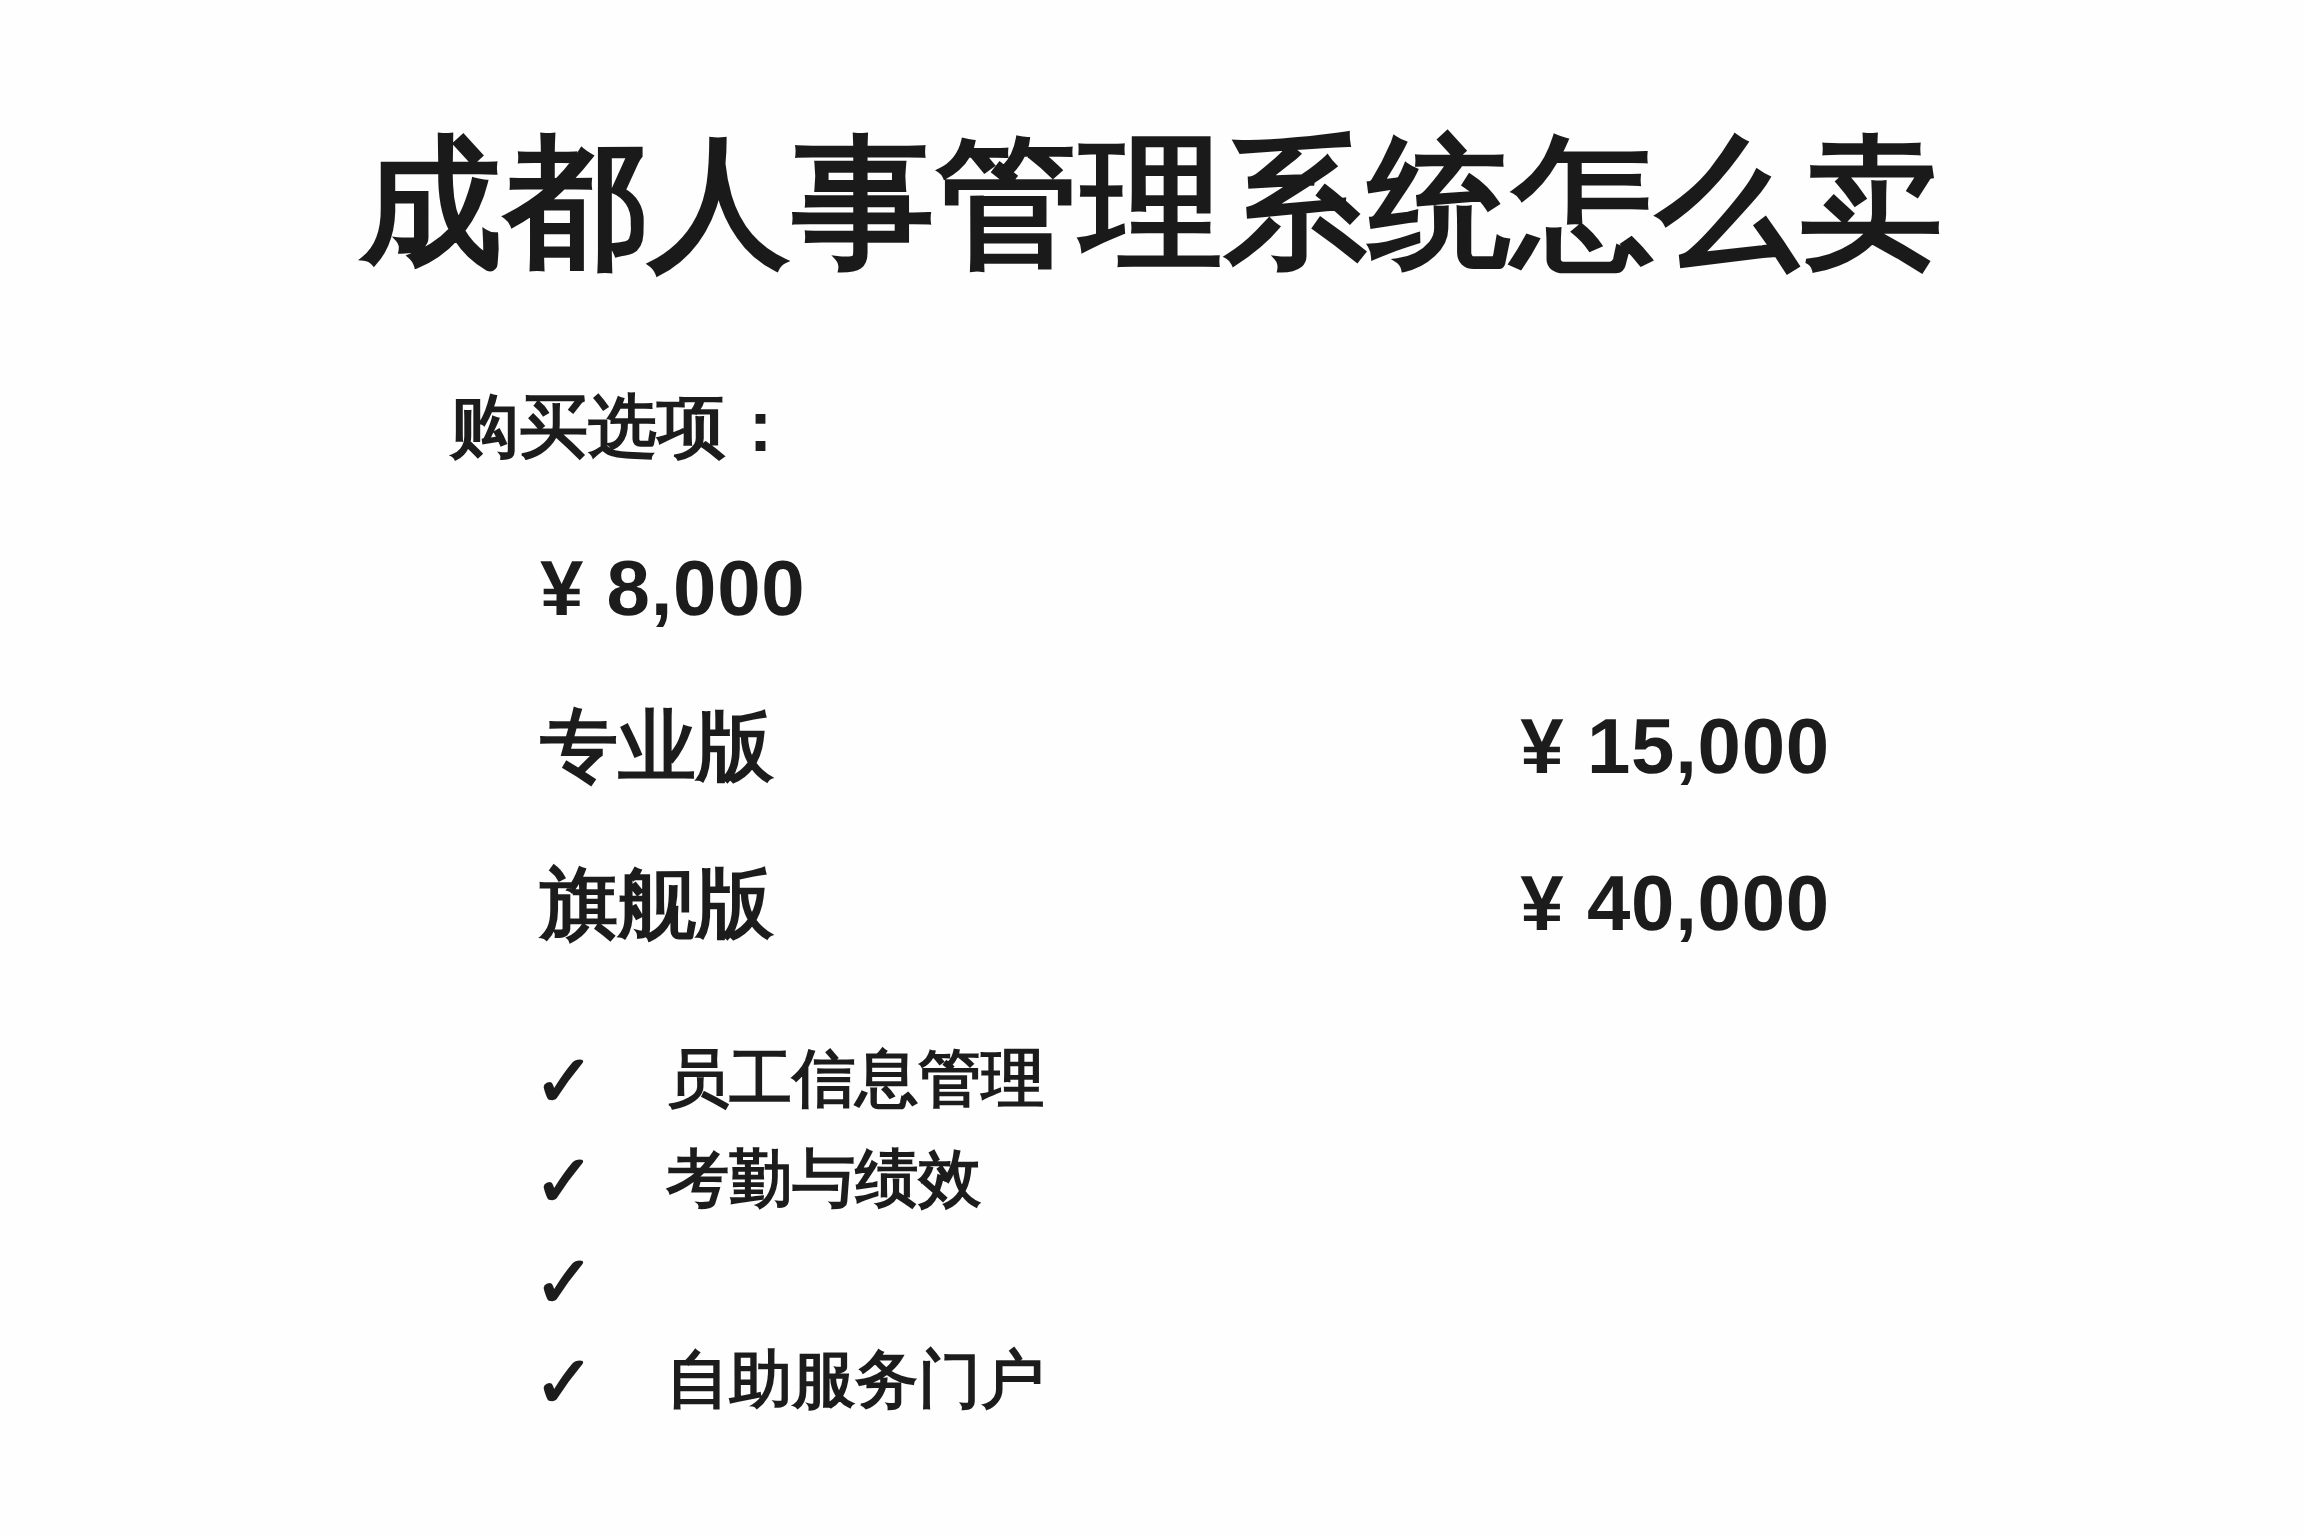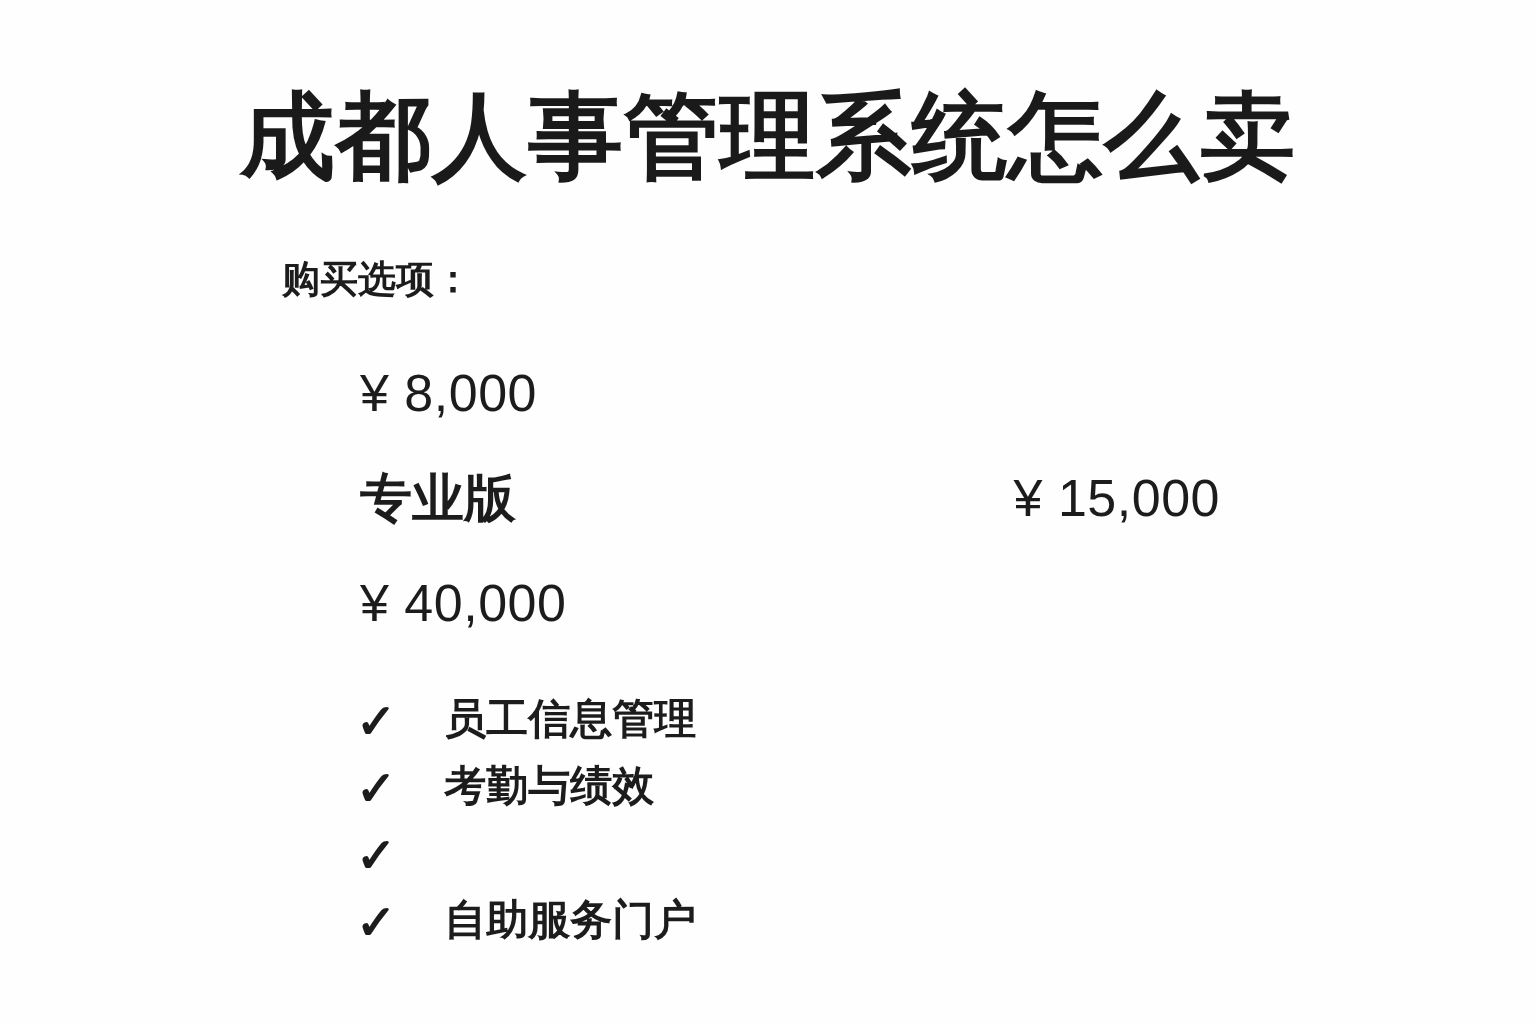--- a/index.html
+++ b/index.html
@@ -35,8 +35,8 @@
   .section-heading {
     position: absolute;
     top: 256px;
-    left: 282px;
-    font-size: 38px;
+    left: 300px;
+    font-size: 46px;
     font-weight: 700;
     line-height: 1.25;
   }

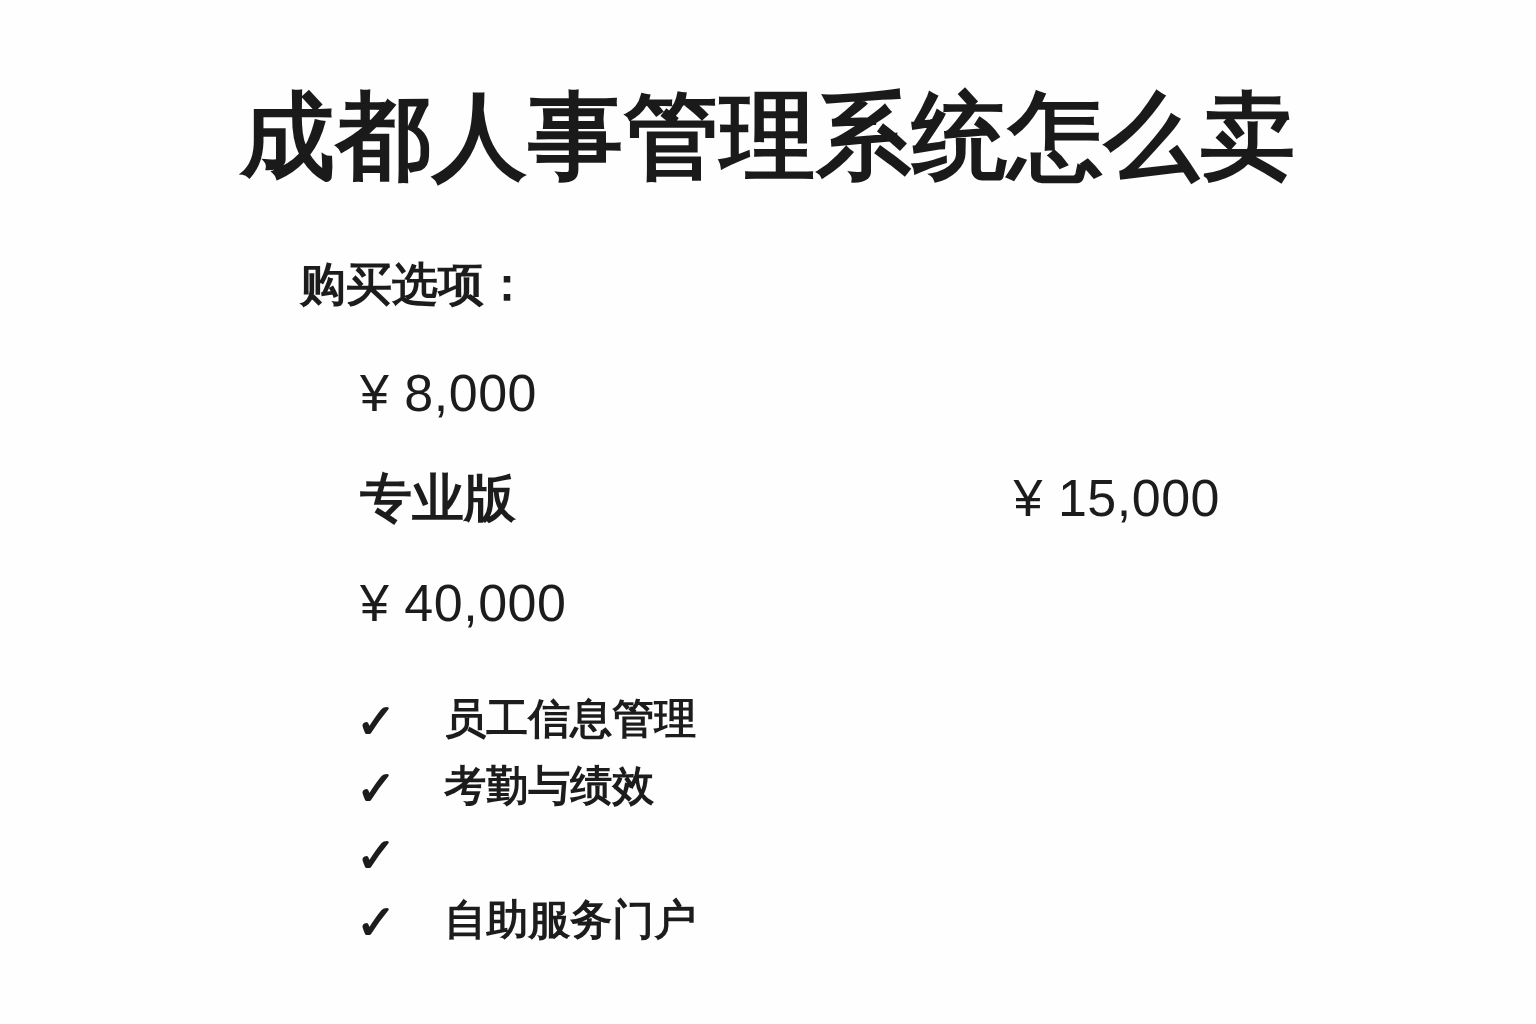--- a/index.html
+++ b/index.html
@@ -59,7 +59,7 @@
   }
   .tier-price {
     font-size: 52px;
-    font-weight: 400;
+    font-weight: 700;
     line-height: 1.15;
     letter-spacing: 0.5px;
   }

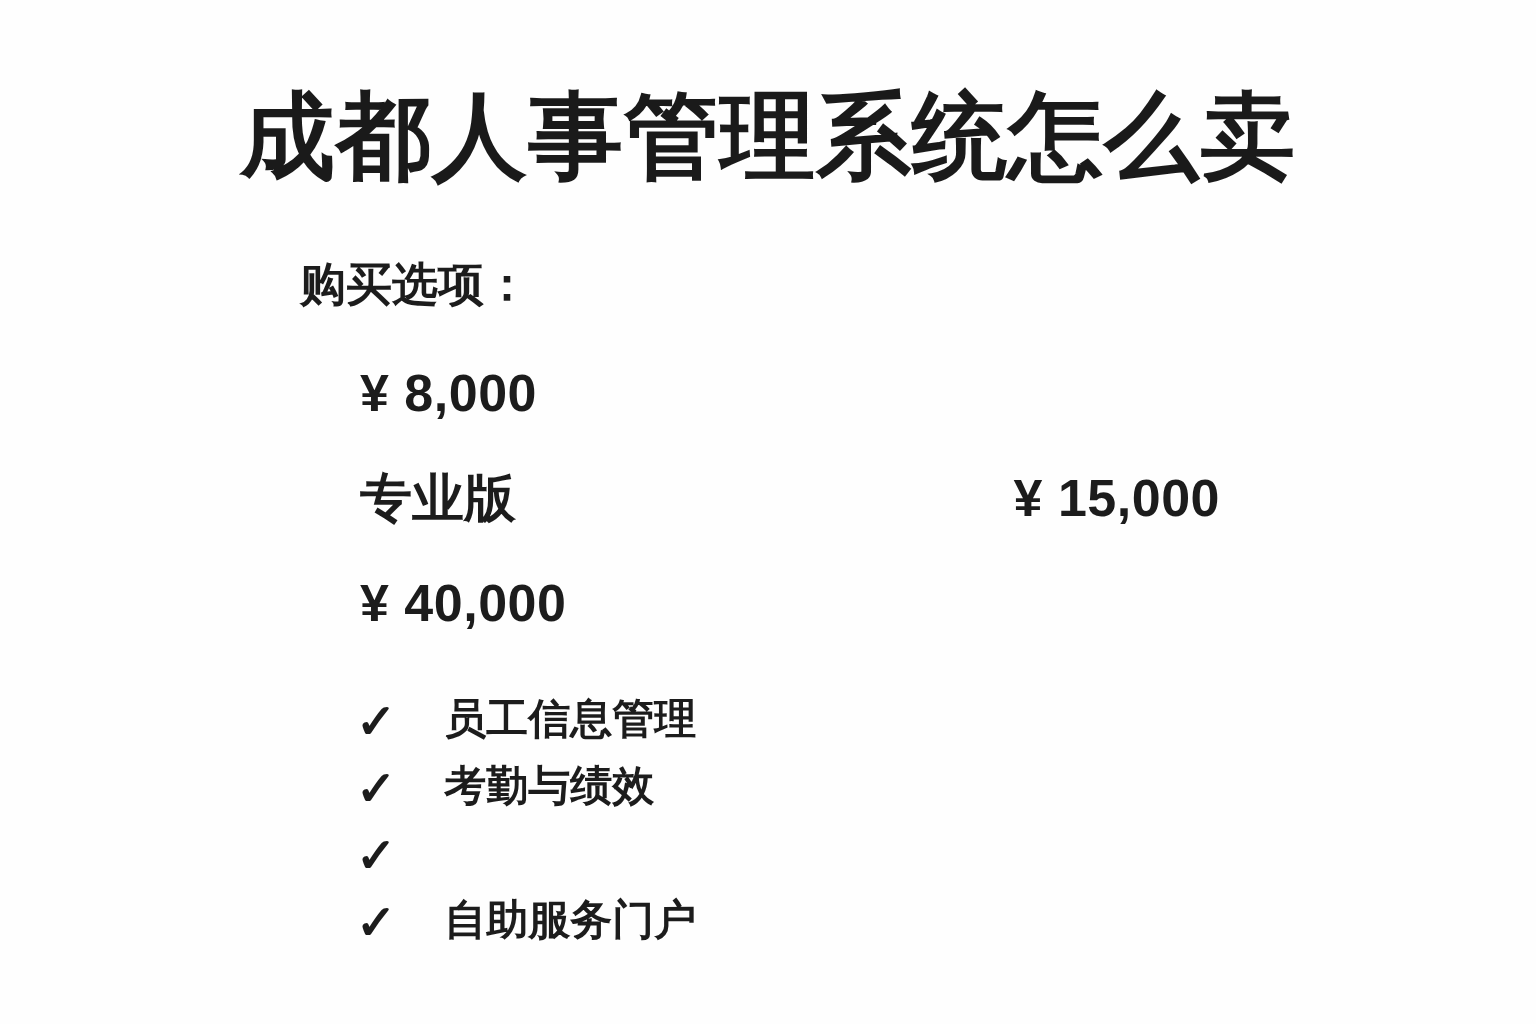--- a/index.html
+++ b/index.html
@@ -105,6 +105,7 @@
       <span class="tier-price">¥ 15,000</span>
     </div>
     <div class="tier-row">
+      <span class="tier-name">旗舰版</span>
       <span class="tier-price">¥ 40,000</span>
     </div>
   </div>

